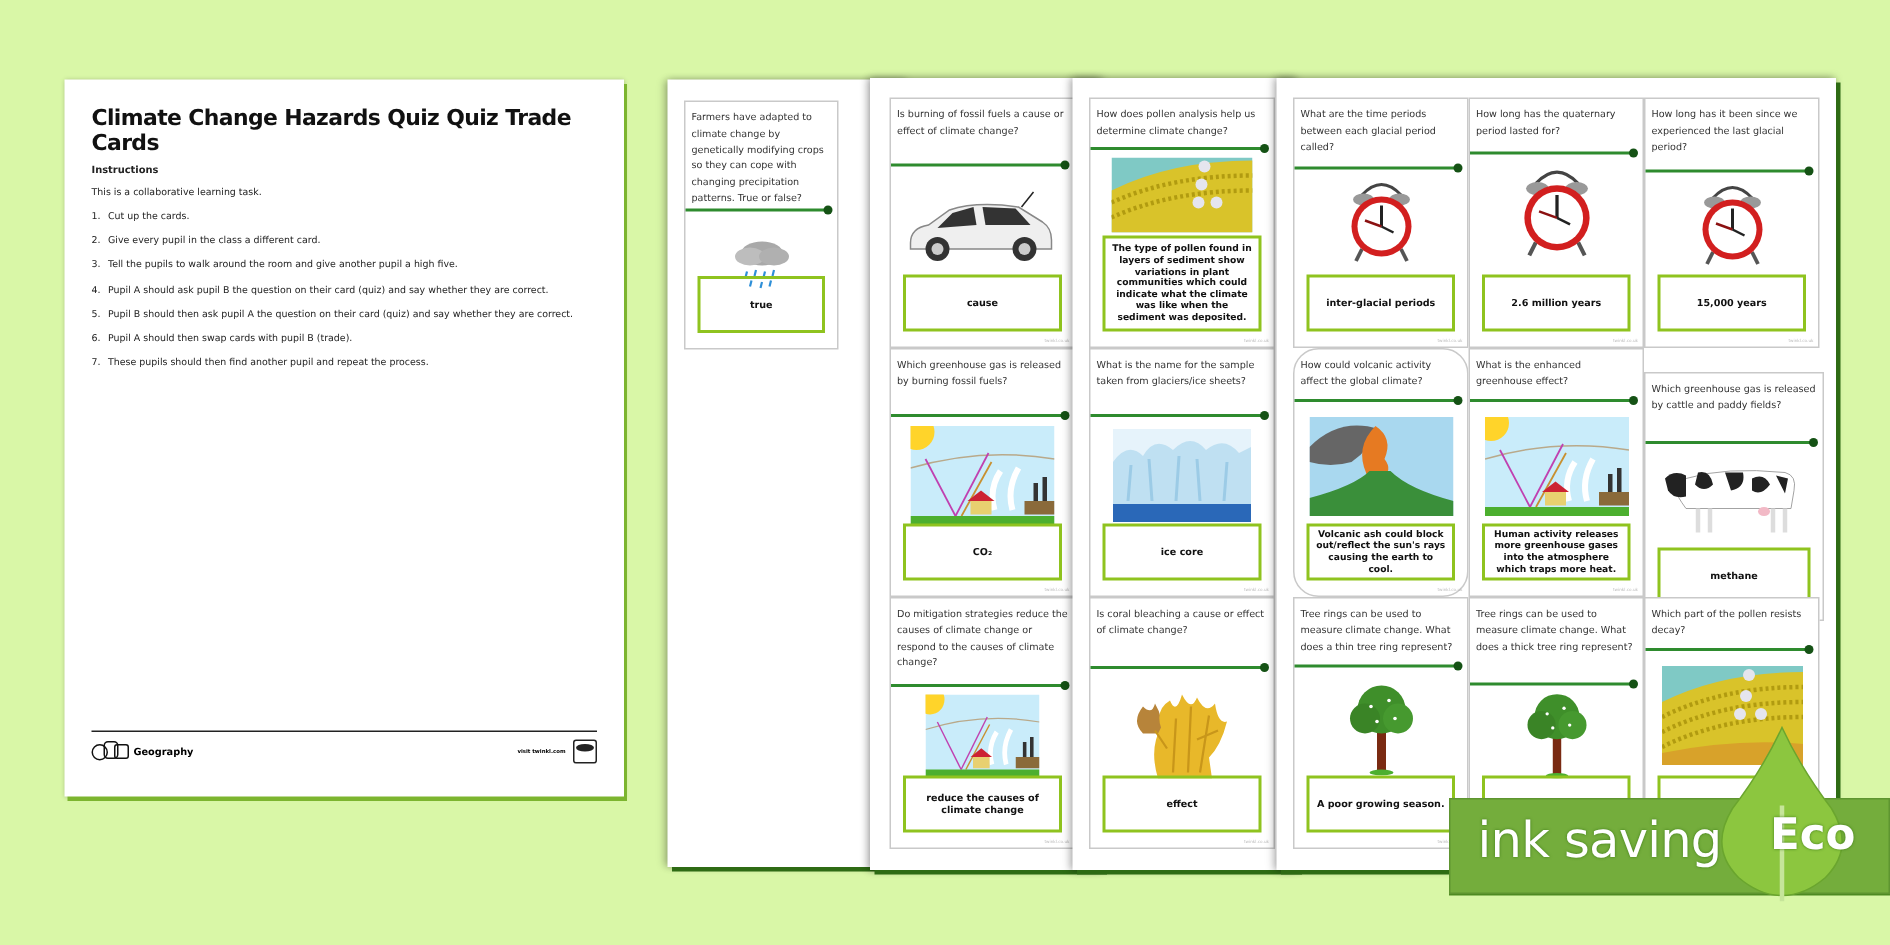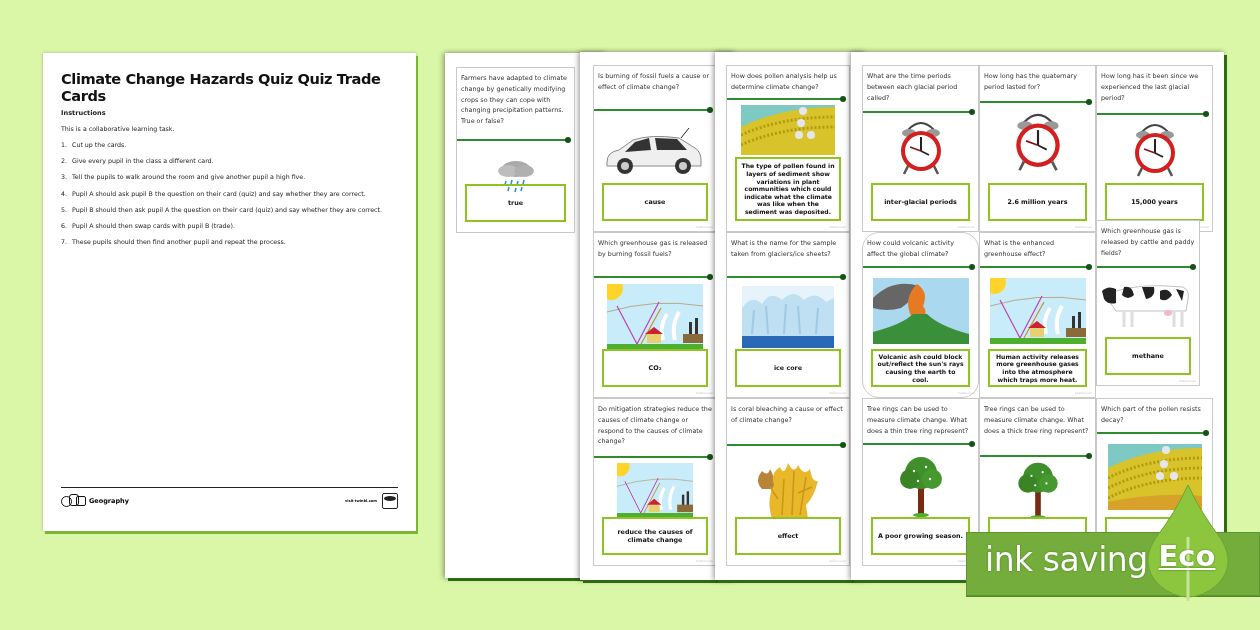--- a/index.html
+++ b/index.html
@@ -98,7 +98,7 @@
 </div>
 
 <div class="page stack cards-page" style="left:445px;top:53px;width:160px;height:525px;">
-  <div class="card" style="left:11px;top:14px;width:119px;height:166px;">
+  <div class="card" style="left:11px;top:14px;width:103px;height:166px;">
     <div class="q">Farmers have adapted to climate change by genetically modifying crops so they can cope with changing precipitation patterns. True or false?</div>
     <div class="line" style="top:71px;"></div>
     <div class="pic" style="top:88px;width:44px;height:40px;">

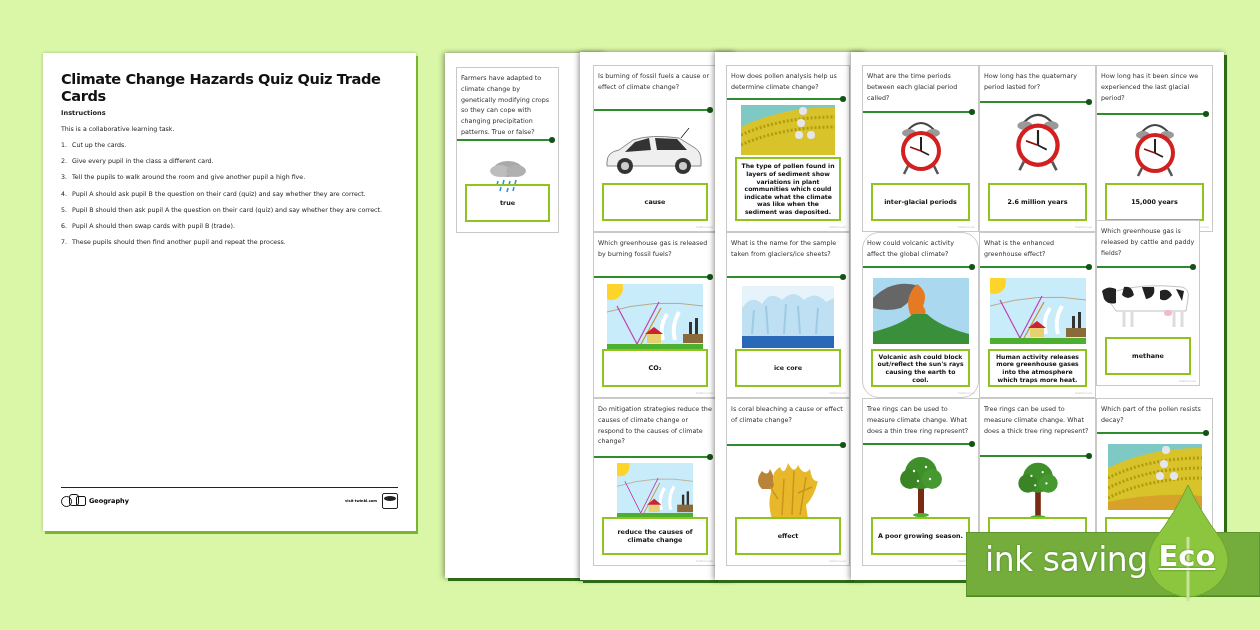--- a/index.html
+++ b/index.html
@@ -339,7 +339,7 @@
     <div class="ans long">Human activity releases more greenhouse gases into the atmosphere which traps more heat.</div>
     <div class="wm">twinkl.co.uk</div>
   </div>
-  <div class="card" style="left:245px;top:168px;width:104px;height:166px;padding-left:32px;">
+  <div class="card" style="left:245px;top:196px;width:120px;height:166px;padding-left:32px;">
     <div class="q">Which greenhouse gas is released by cattle and paddy fields?</div>
     <div class="line" style="top:45px;"></div>
     <div class="pic" style="top:56px;width:92px;height:52px;">

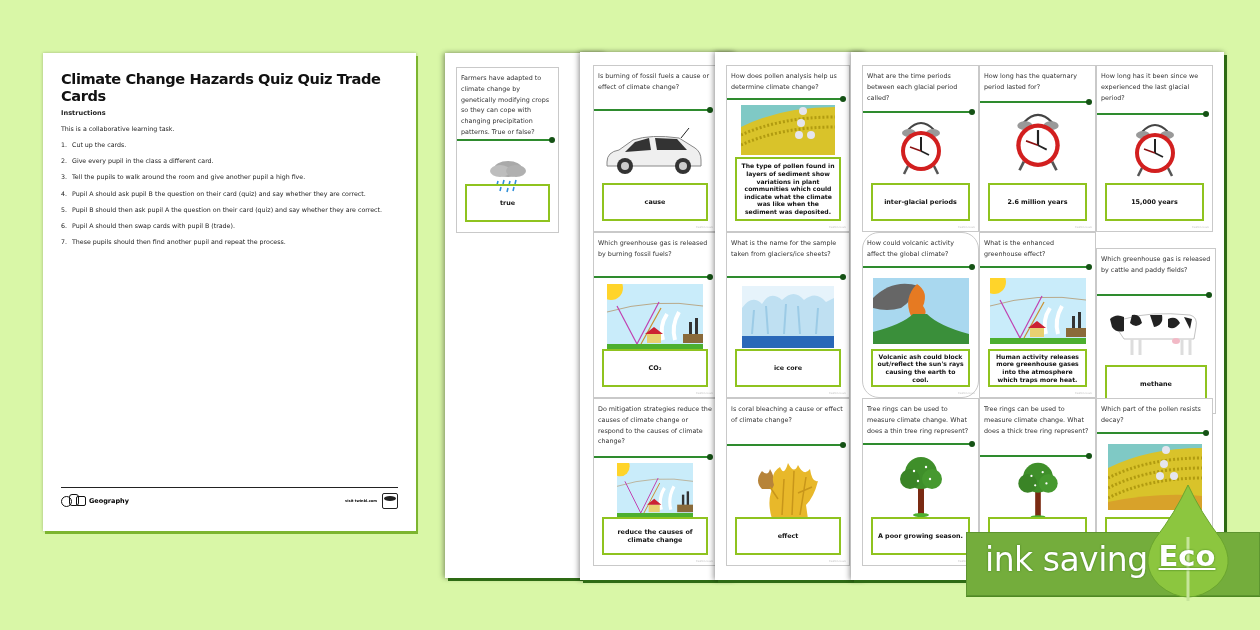--- a/index.html
+++ b/index.html
@@ -42,7 +42,7 @@
     #eco { position: absolute; left: 966px; top: 532px; width: 294px; height: 64px; background: #74ad3c; border: 1px solid #5e9530; box-shadow: 0 1px 0 #4e8a22; }
     #eco .txt { position: absolute; left: 18px; top: 7px; font-family: "DejaVu Sans", sans-serif; font-size: 33px; color: #fff; letter-spacing: -0.5px; text-shadow: 0 0 2px #3e7a18; }
     #eco-leaf { position: absolute; left: 1147px; top: 483px; width: 82px; height: 118px; }
-    #eco-leaf .label { position: absolute; left: 5px; top: 56px; width: 70px; text-align: center; font-family: "DejaVu Sans", sans-serif; font-weight: bold; font-size: 29px; color: #fff; text-shadow: 0 0 2px #3e7a18; text-decoration: underline; }
+    #eco-leaf .label { position: absolute; left: 20px; top: 56px; width: 70px; text-align: right; font-family: "DejaVu Sans", sans-serif; font-weight: bold; font-size: 29px; color: #fff; text-shadow: 0 0 2px #3e7a18; }
   </style>
 </head>
 <body>

